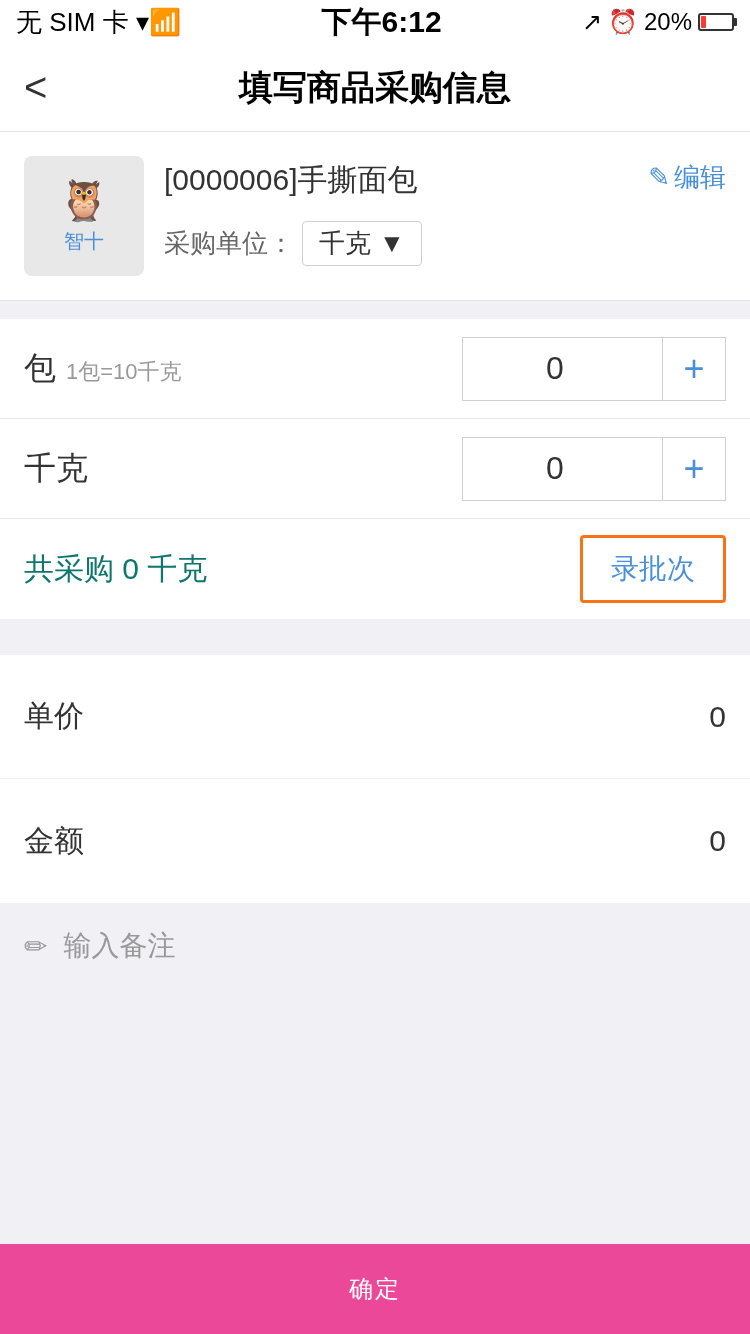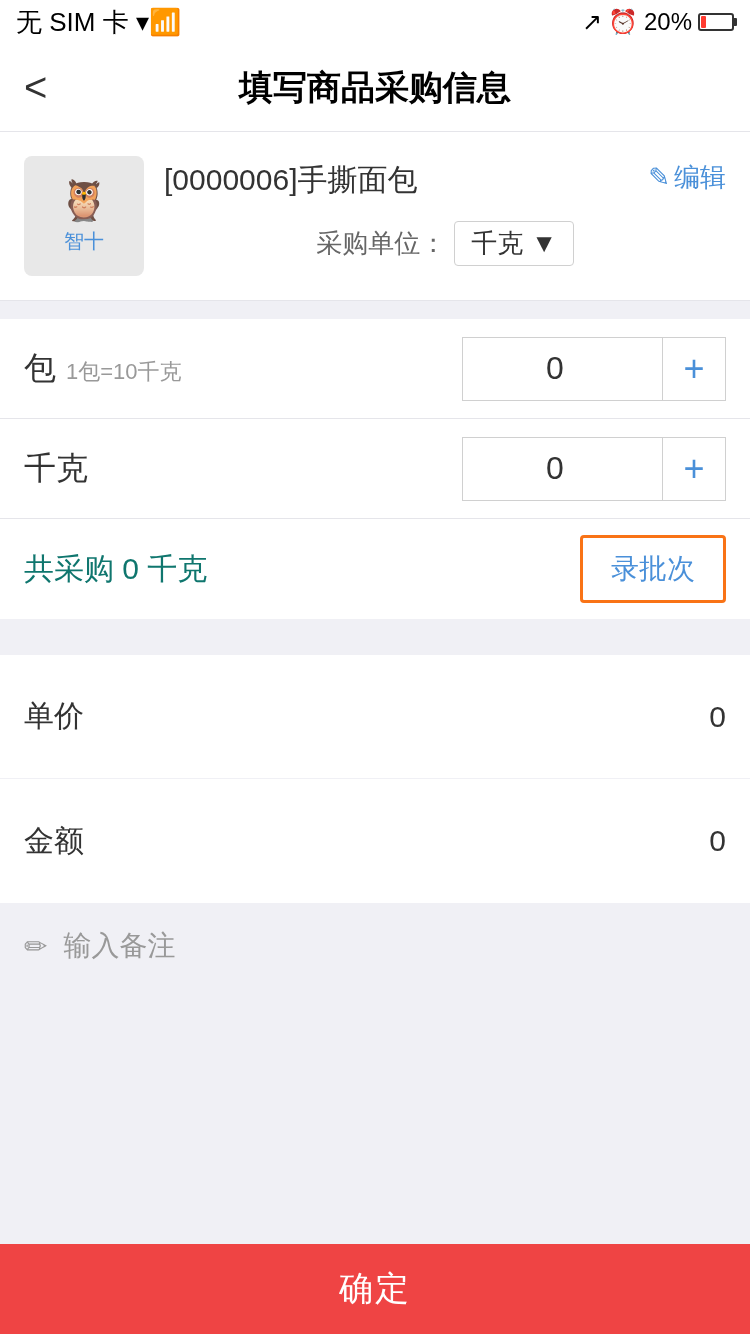--- a/index.html
+++ b/index.html
@@ -316,6 +316,7 @@
 
   <div class="status-bar">
     <span class="status-left">无 SIM 卡 ▾📶</span>
+    <span class="status-center">下午6:12</span>
     <span class="status-right">
       <span>↗</span>
       <span>⏰</span>

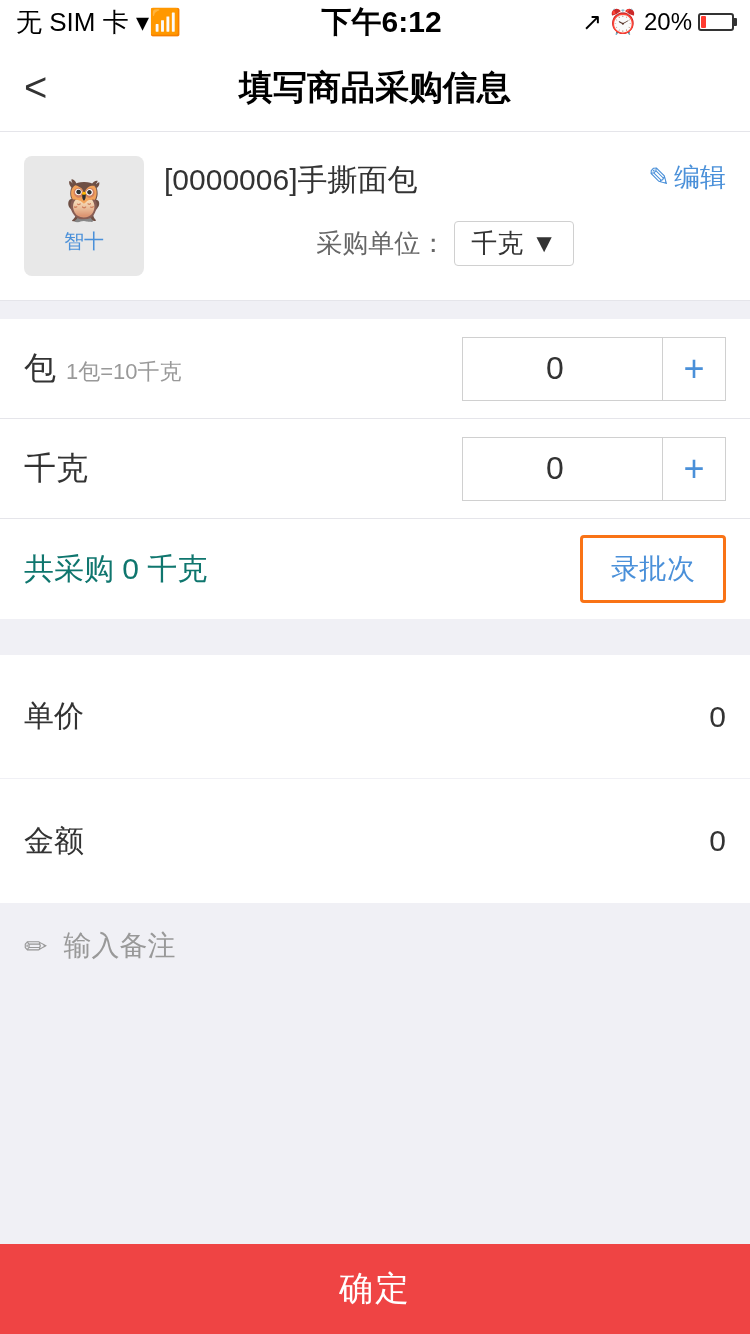--- a/index.html
+++ b/index.html
@@ -130,7 +130,7 @@
     }
     .product-unit-row {
       display: flex;
-      justify-content: center;
+      justify-content: space-between;
       align-items: center;
     }
     .unit-label {

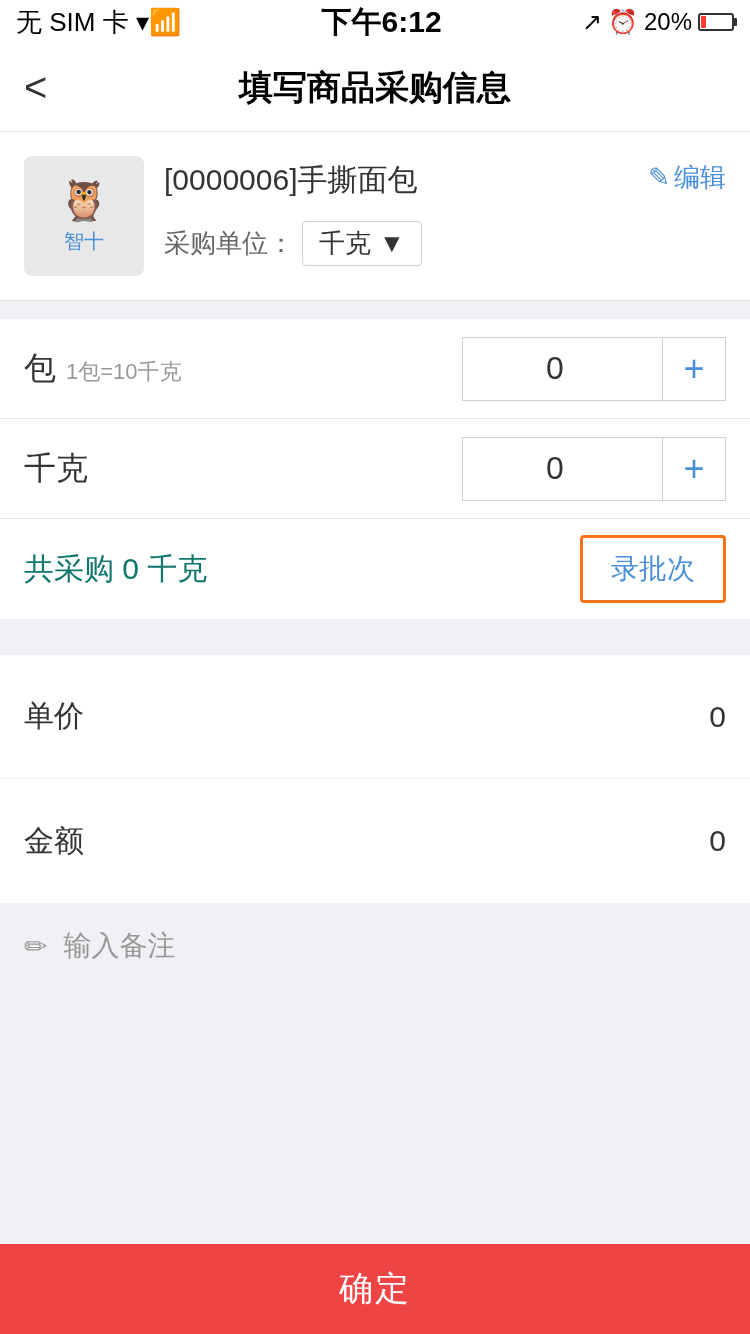--- a/index.html
+++ b/index.html
@@ -293,9 +293,9 @@
       left: 0;
       width: 750px;
       height: 90px;
-      background: #ef4444;
+      background: #ec4899;
       color: #fff;
-      font-size: 34px;
+      font-size: 24px;
       font-weight: 500;
       border: none;
       display: flex;

